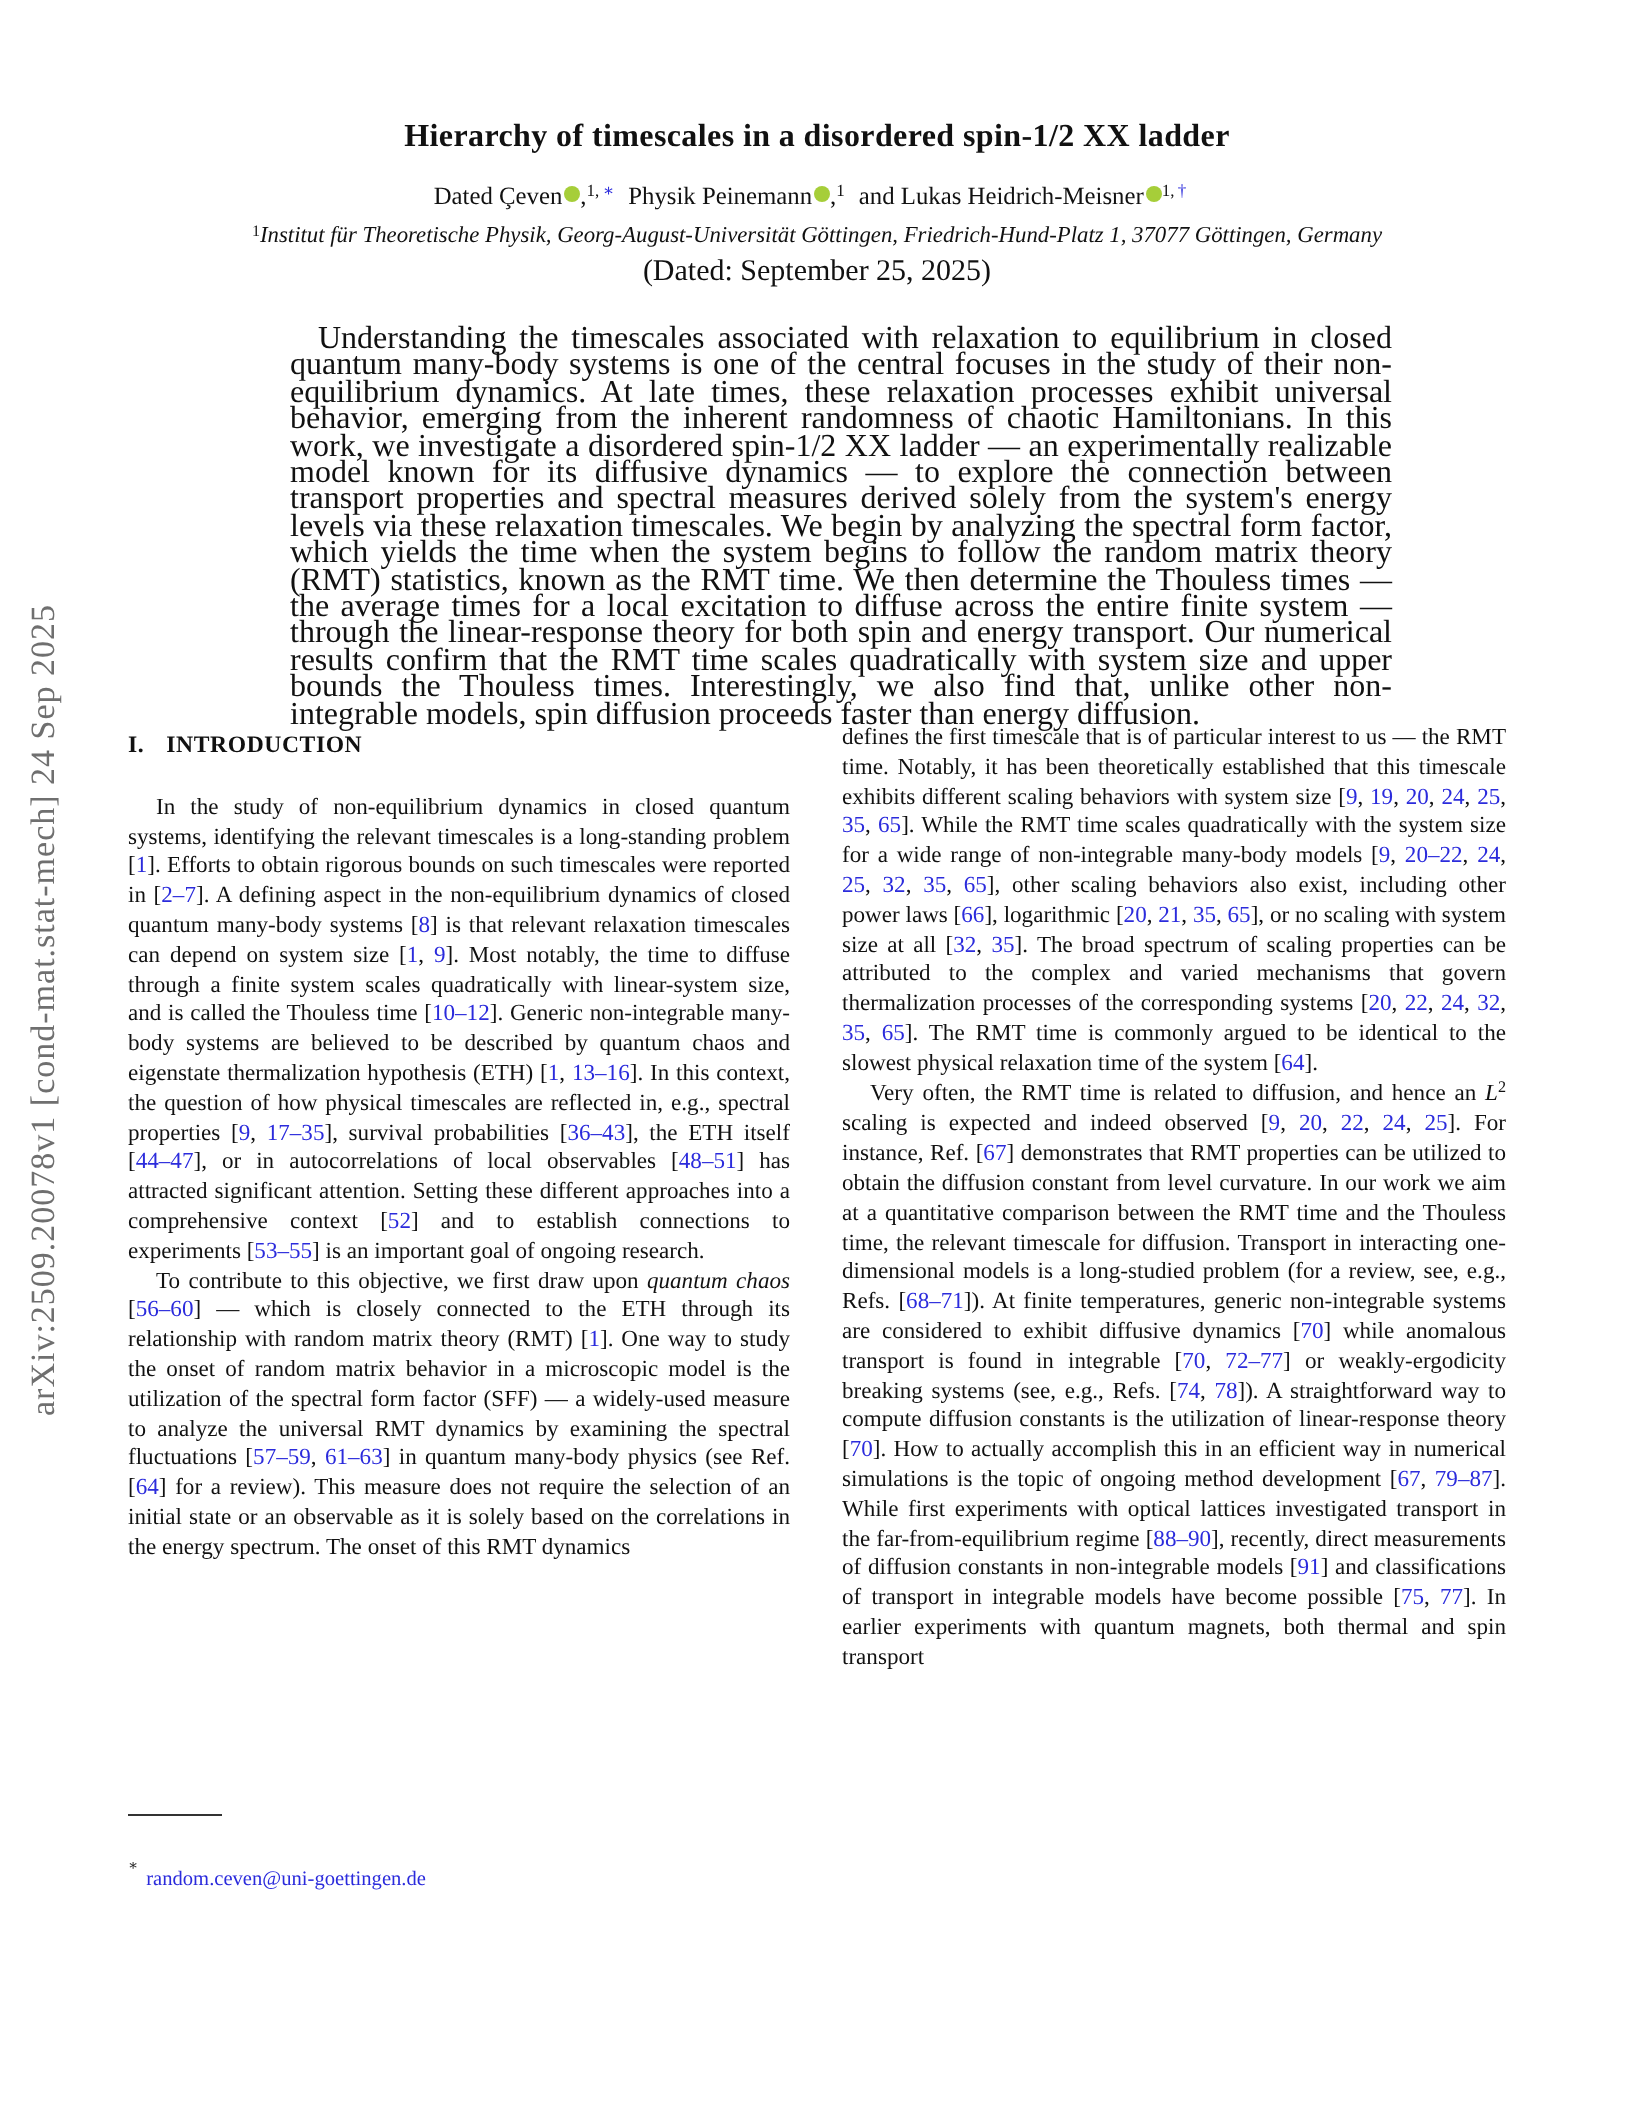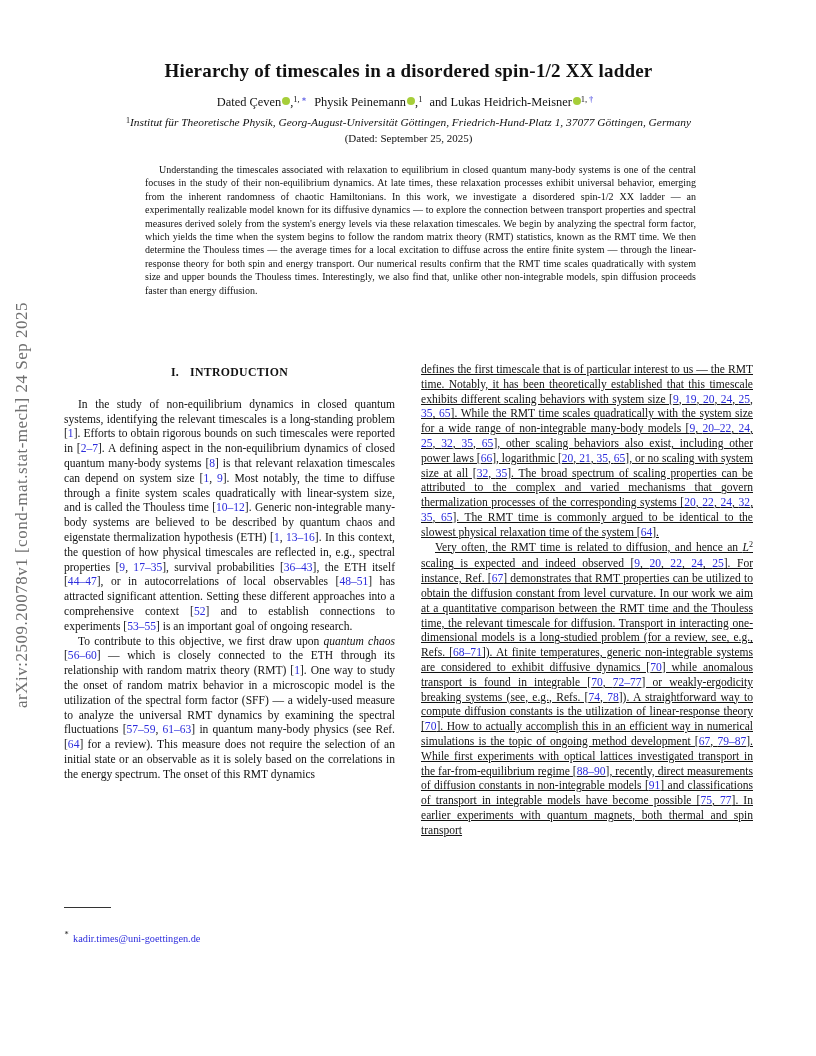--- a/index.html
+++ b/index.html
@@ -17,7 +17,7 @@
   }
   
   .header{position:absolute;left:64px;right:63px;top:60px;text-align:center;}
-  .header h1{margin:0;font-size:19px;font-weight:bold;letter-spacing:.2px;font-family:Liberation Serif, serif;}
+  .header h1{margin:0;font-size:16px;font-weight:bold;letter-spacing:.2px;font-family:Liberation Serif, serif;}
   .authors{margin-top:13px;font-size:12.4px;}
   .authors .au{margin-right:7px;}
   .authors sup{font-size:8.5px;vertical-align:baseline;position:relative;top:-4px;}

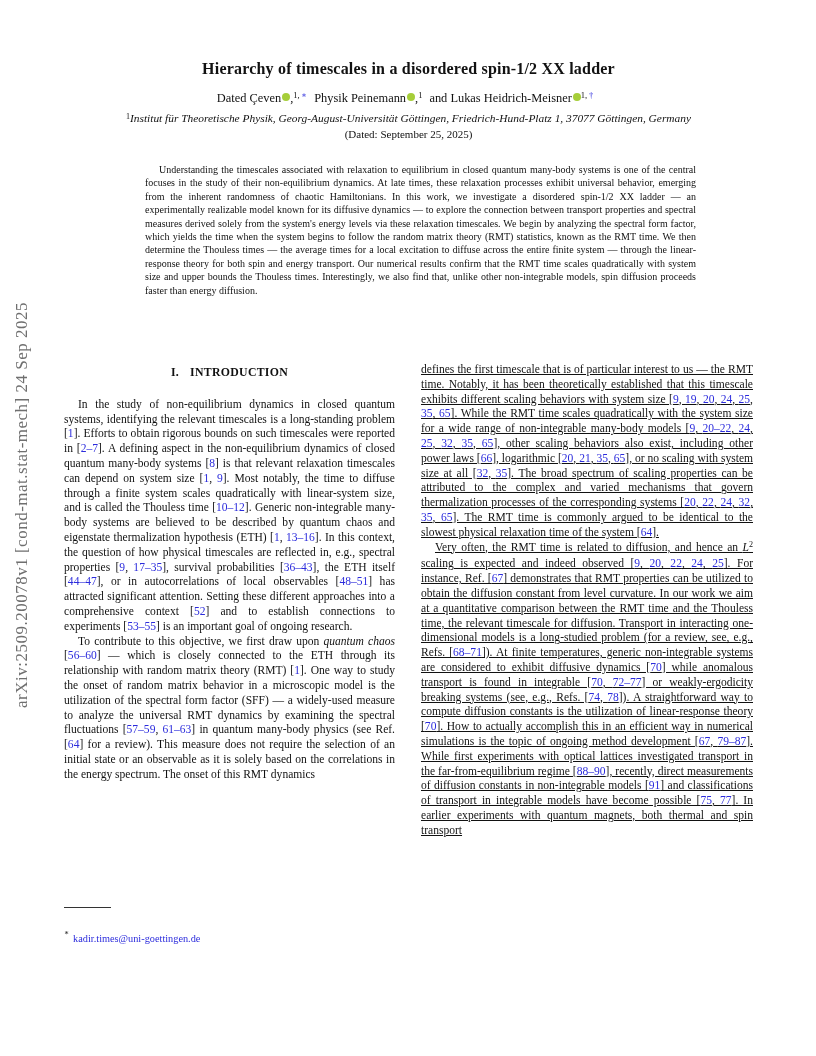--- a/index.html
+++ b/index.html
@@ -29,7 +29,7 @@
   .affiliation{margin-top:6px;font-size:11.4px;}
   .affiliation em{font-style:italic;}
   .affiliation sup{font-size:8px;vertical-align:baseline;position:relative;top:-3px;}
-  .date{margin-top:4px;font-size:11px;}
+  .date{margin-top:4px;font-size:15px;}
   
   .abstract{
     position:absolute;left:145px;width:551px;top:163px;

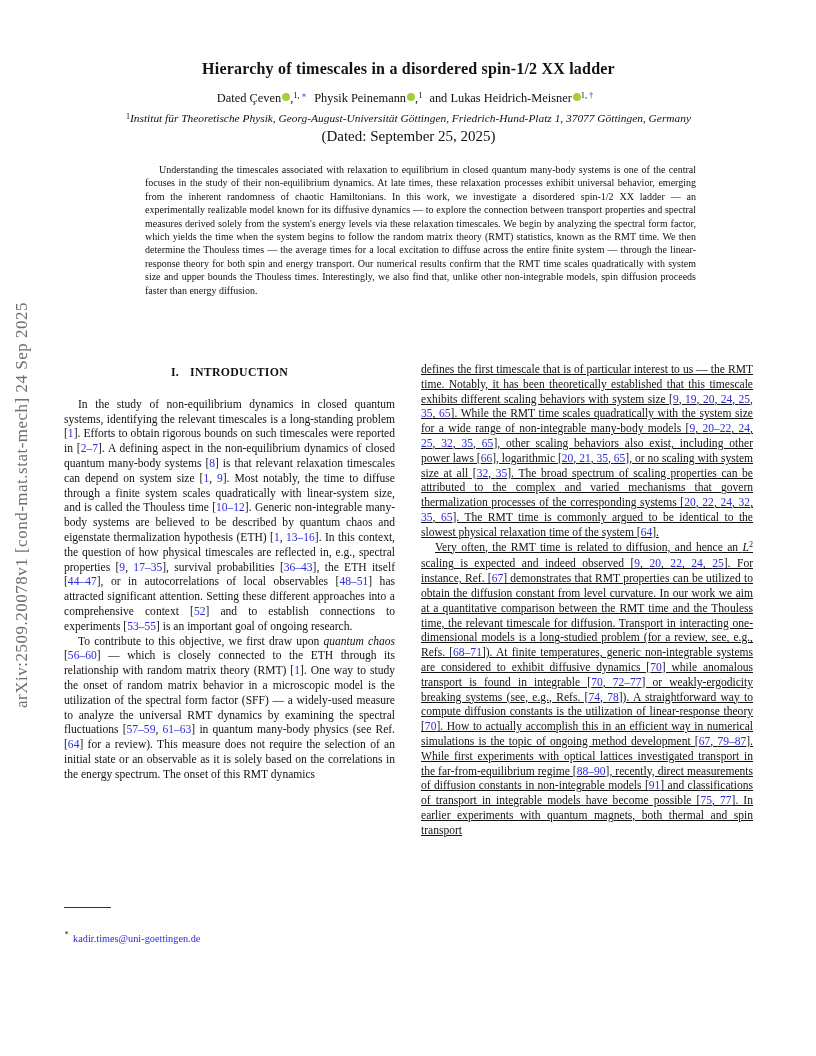--- a/index.html
+++ b/index.html
@@ -33,7 +33,7 @@
   
   .abstract{
     position:absolute;left:145px;width:551px;top:163px;
-    font-size:10px;line-height:13.4px;text-align:justify;
+    font-size:16px;line-height:13.4px;text-align:justify;
   }
   
   .col{position:absolute;top:362px;font-size:11.55px;line-height:14.8px;text-align:justify;}

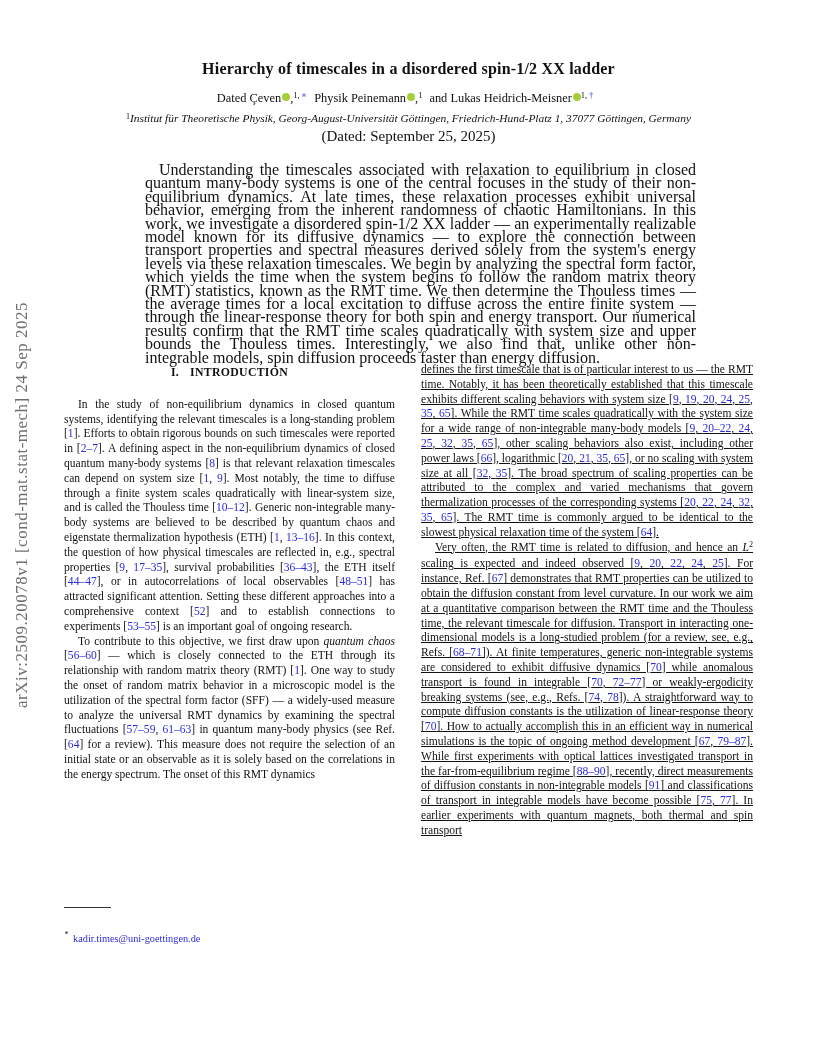--- a/index.html
+++ b/index.html
@@ -40,7 +40,7 @@
   .colL{left:64px;width:331px;}
   .colR{left:421px;width:332px;text-decoration:underline;}
   .col h2{
-    margin:3px 0 17px 0;text-align:center;font-size:11.8px;font-weight:bold;
+    margin:3px 0 17px 0;font-size:11.8px;font-weight:bold;
     letter-spacing:.3px;
   }
   .hsp{display:inline-block;width:11px;}

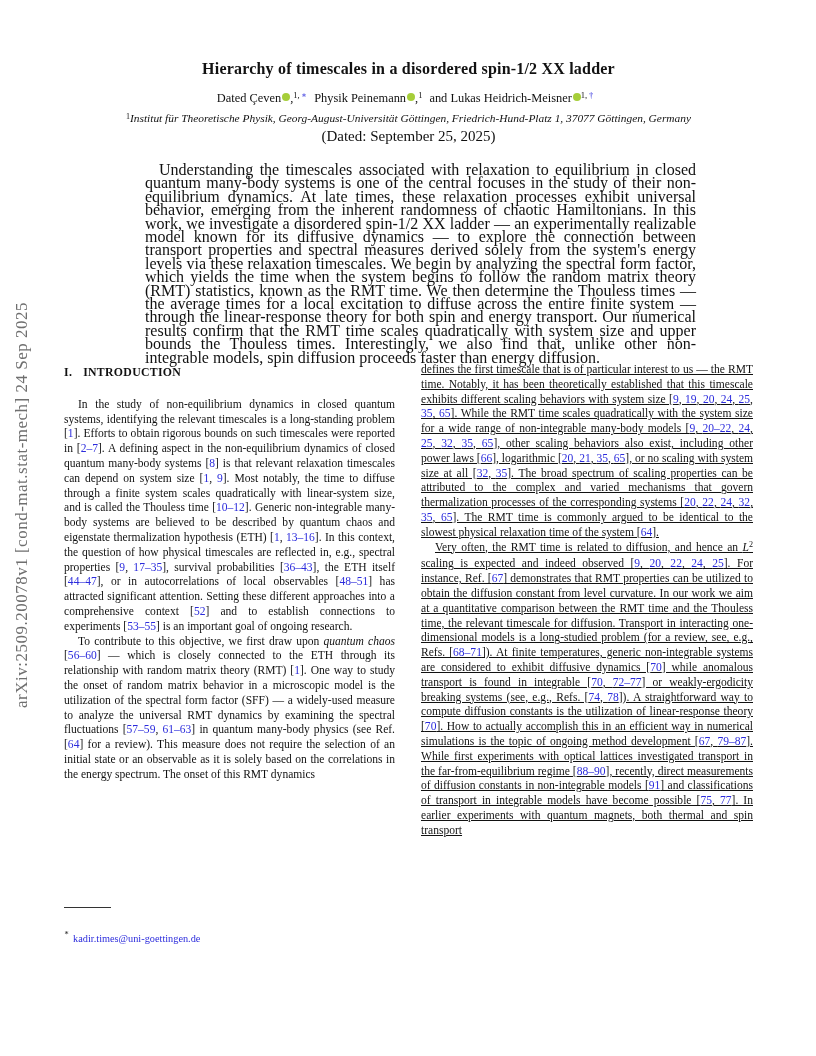--- a/index.html
+++ b/index.html
@@ -38,7 +38,7 @@
   
   .col{position:absolute;top:362px;font-size:11.55px;line-height:14.8px;text-align:justify;}
   .colL{left:64px;width:331px;}
-  .colR{left:421px;width:332px;text-decoration:underline;}
+  .colR{left:421px;width:332px;}
   .col h2{
     margin:3px 0 17px 0;font-size:11.8px;font-weight:bold;
     letter-spacing:.3px;

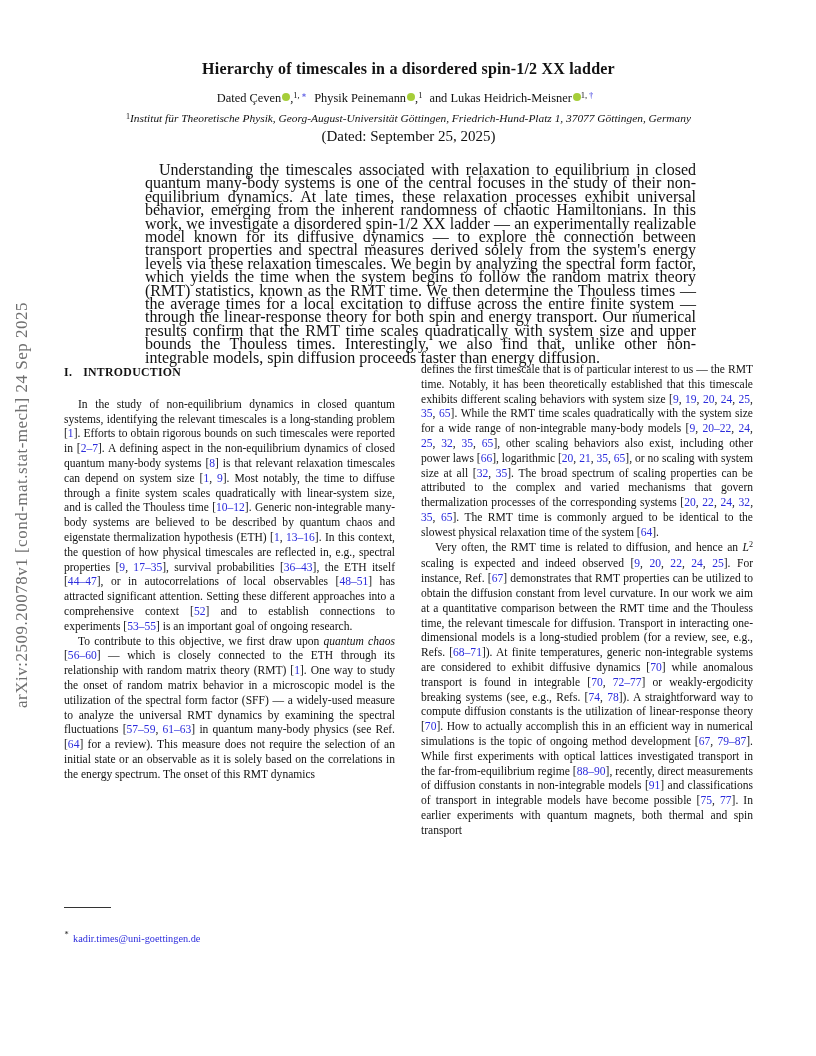--- a/index.html
+++ b/index.html
@@ -90,7 +90,7 @@
   <footer class="footnotes">
     <div class="fnrule"></div>
     <div class="fnlist">
-        <div class="fn"><sup class="fnmark">∗</sup><a class="email">kadir.times@uni-goettingen.de</a></div>
+        <div class="fn"><sup class="fnmark">∗</sup><a class="email">random.ceven@uni-goettingen.de</a></div>
       </div>
   </footer>
 

